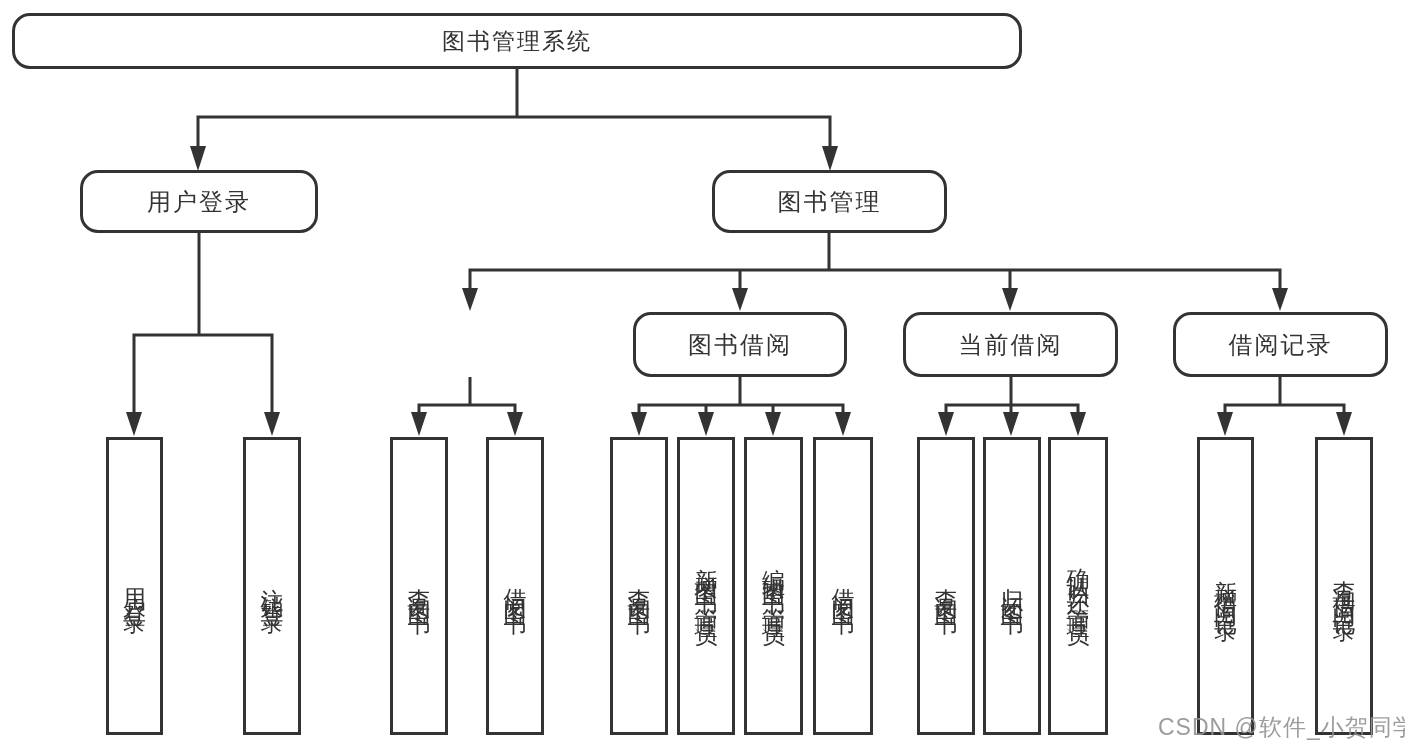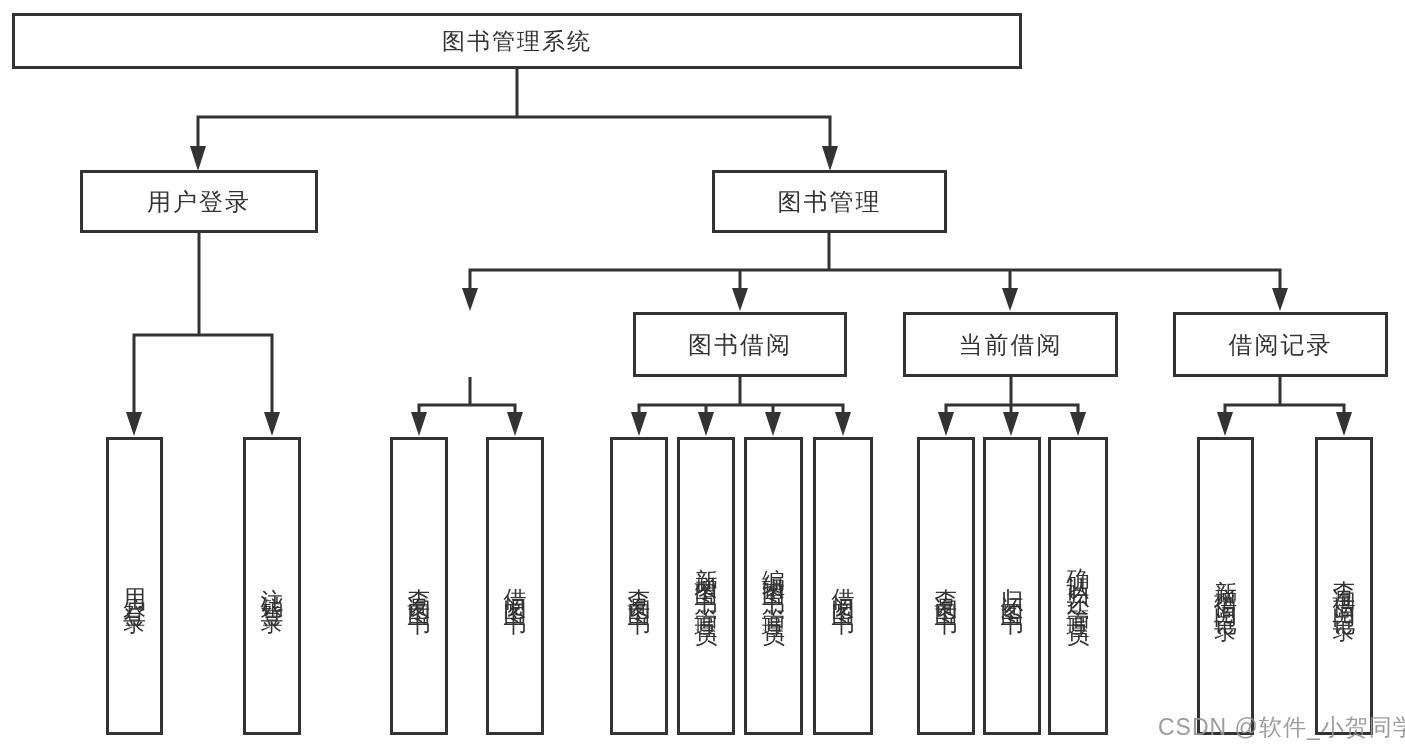--- a/index.html
+++ b/index.html
@@ -12,7 +12,7 @@
     position:absolute; box-sizing:border-box; background:#ffffff;
     border:3px solid #333333; display:flex; align-items:center; justify-content:center;
   }
-  .hbox { font-size:24px; letter-spacing:2px; white-space:nowrap; }
+  .hbox { font-size:24px; letter-spacing:2px; white-space:nowrap;border-radius:18px; }
   .root-box { font-size:23px; }
   .vbox .vtext {
     writing-mode:vertical-lr; text-orientation:mixed;

